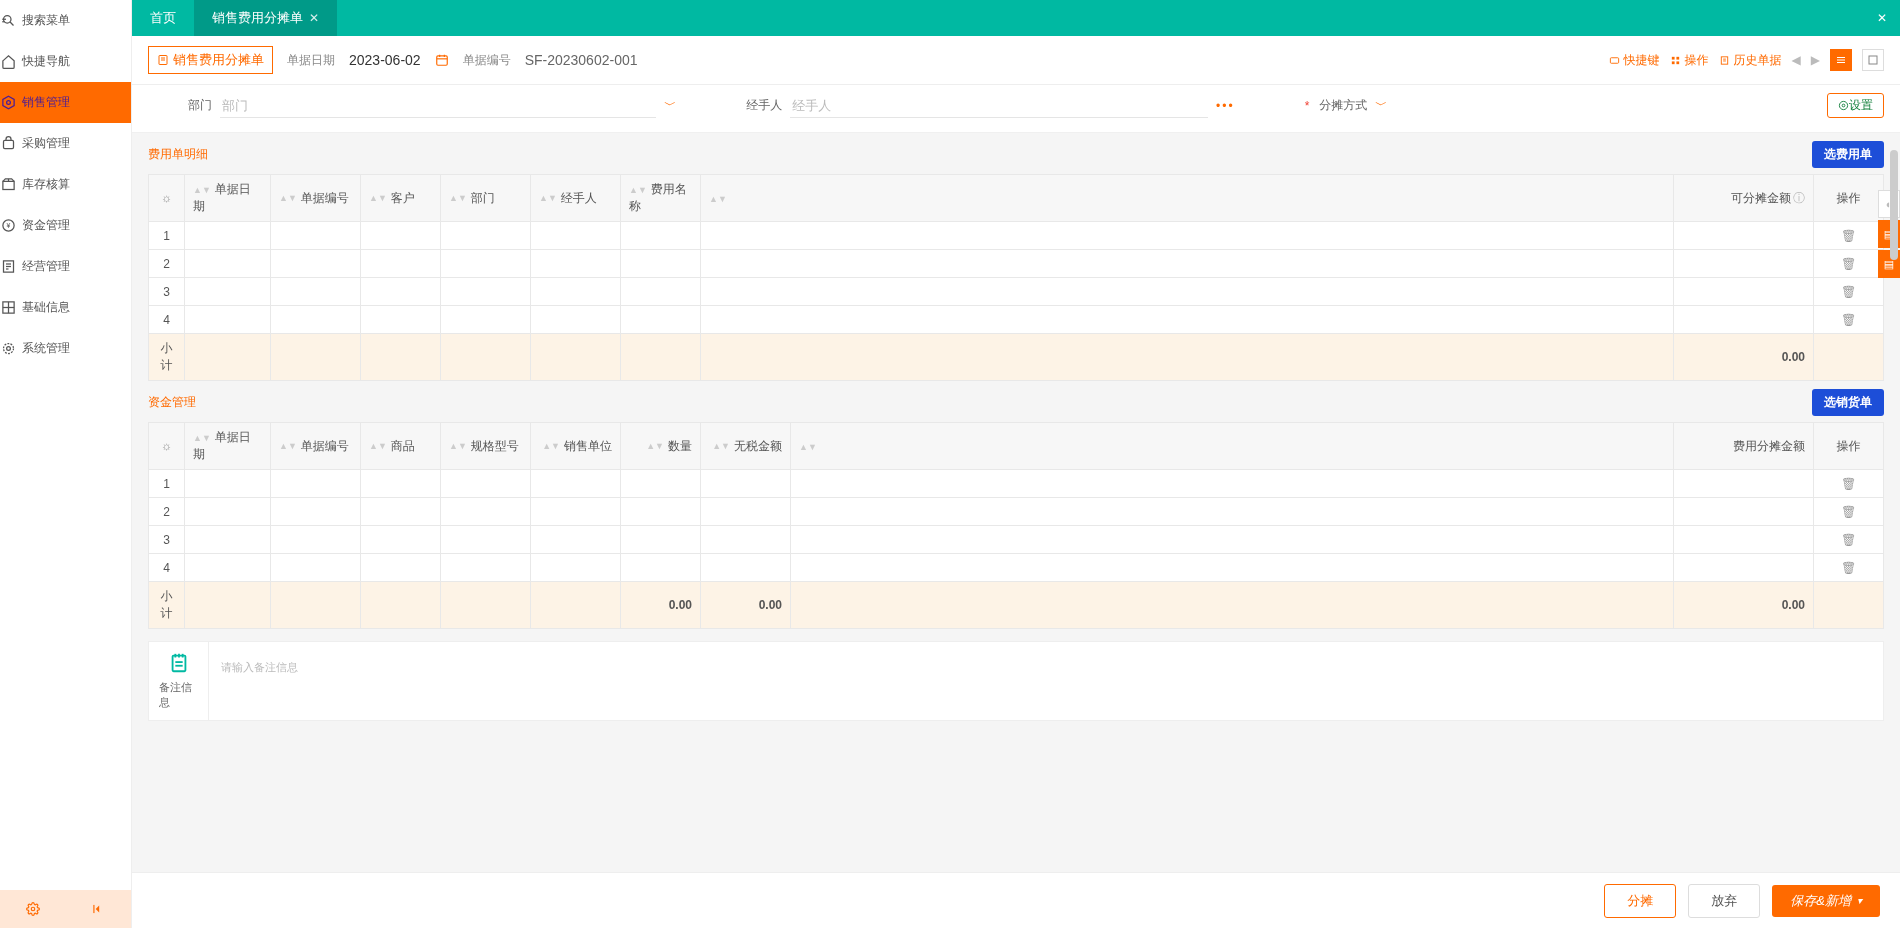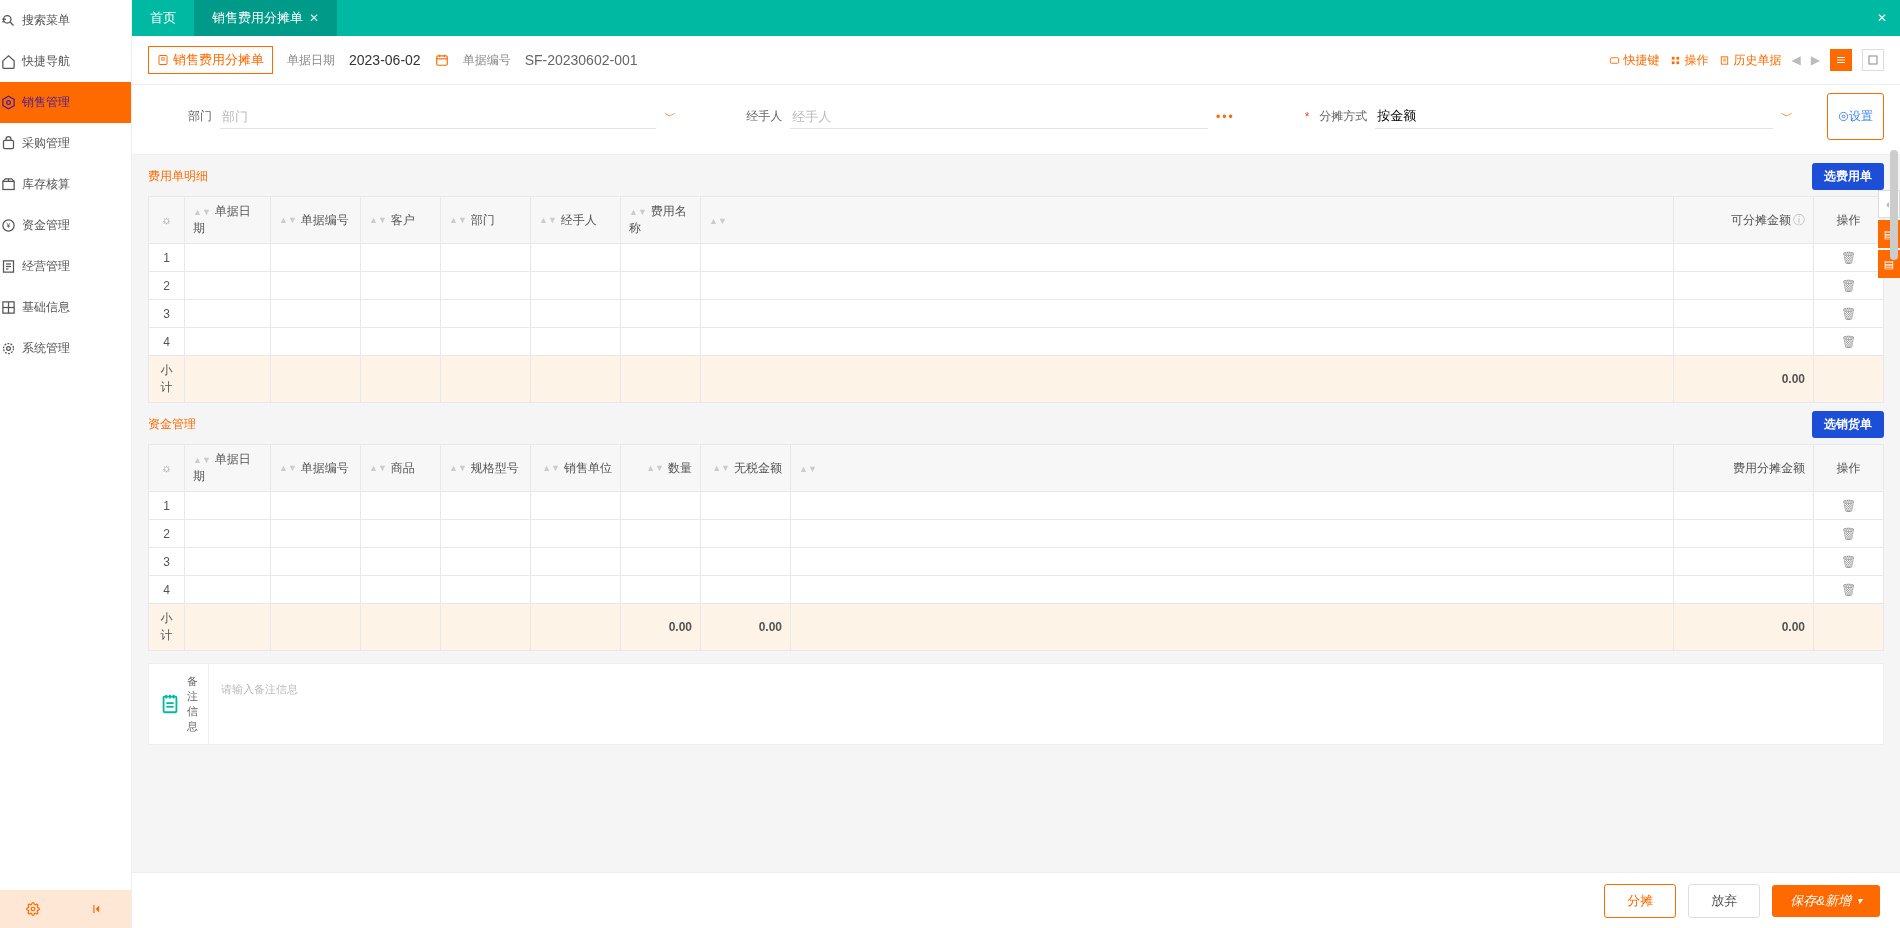--- a/index.html
+++ b/index.html
@@ -290,7 +290,6 @@
       <div class="formcell" style="flex:1;margin-left:60px">
         <span class="req">*</span>
         <span class="lbl">分摊方式</span>
-        <input type="text" style="flex: 1 1 0%;" value="按金额">
         <span class="chev">﹀</span>
       </div>
       <button class="btn-outline" style="margin-left:24px">

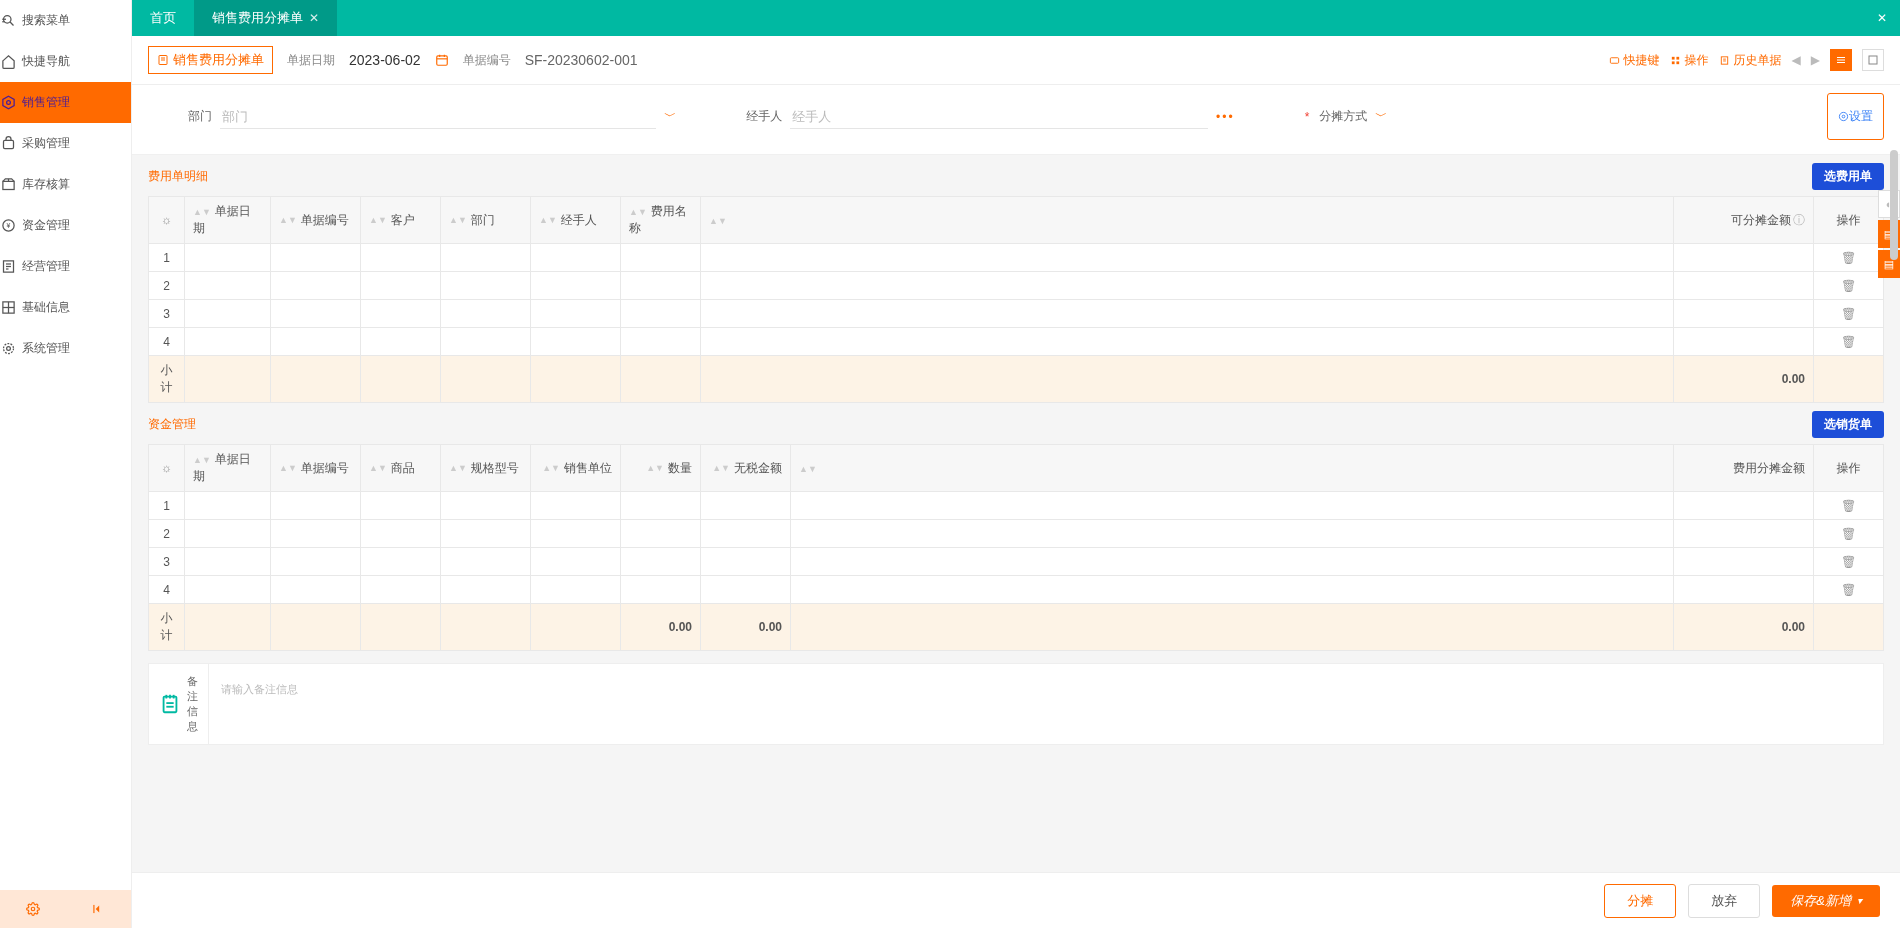--- a/index.html
+++ b/index.html
@@ -43,7 +43,7 @@
 .formcell input { border: none; border-bottom: 1px solid #e5e5e5; padding: 4px 2px; outline: none; font-size: 13px; background: transparent; }
 .formcell .chev { color: #ff6a00; cursor: pointer; font-size: 12px; }
 .formcell .dots { color: #ff6a00; cursor: pointer; letter-spacing: 2px; }
-.btn-outline { border: 1px solid #ff6a00; color: #3b82f6; background: #fff; padding: 14px 10px; border-radius: 3px; cursor: pointer; display: inline-flex; align-items: center; gap: 0; font-size: 12px; }
+.btn-outline { border: 1px solid #ff6a00; color: #15803d; background: #fff; padding: 3px 10px; border-radius: 3px; cursor: pointer; display: inline-flex; align-items: center; gap: 0; font-size: 12px; }
 
 
 .section { padding: 8px 16px 0; }

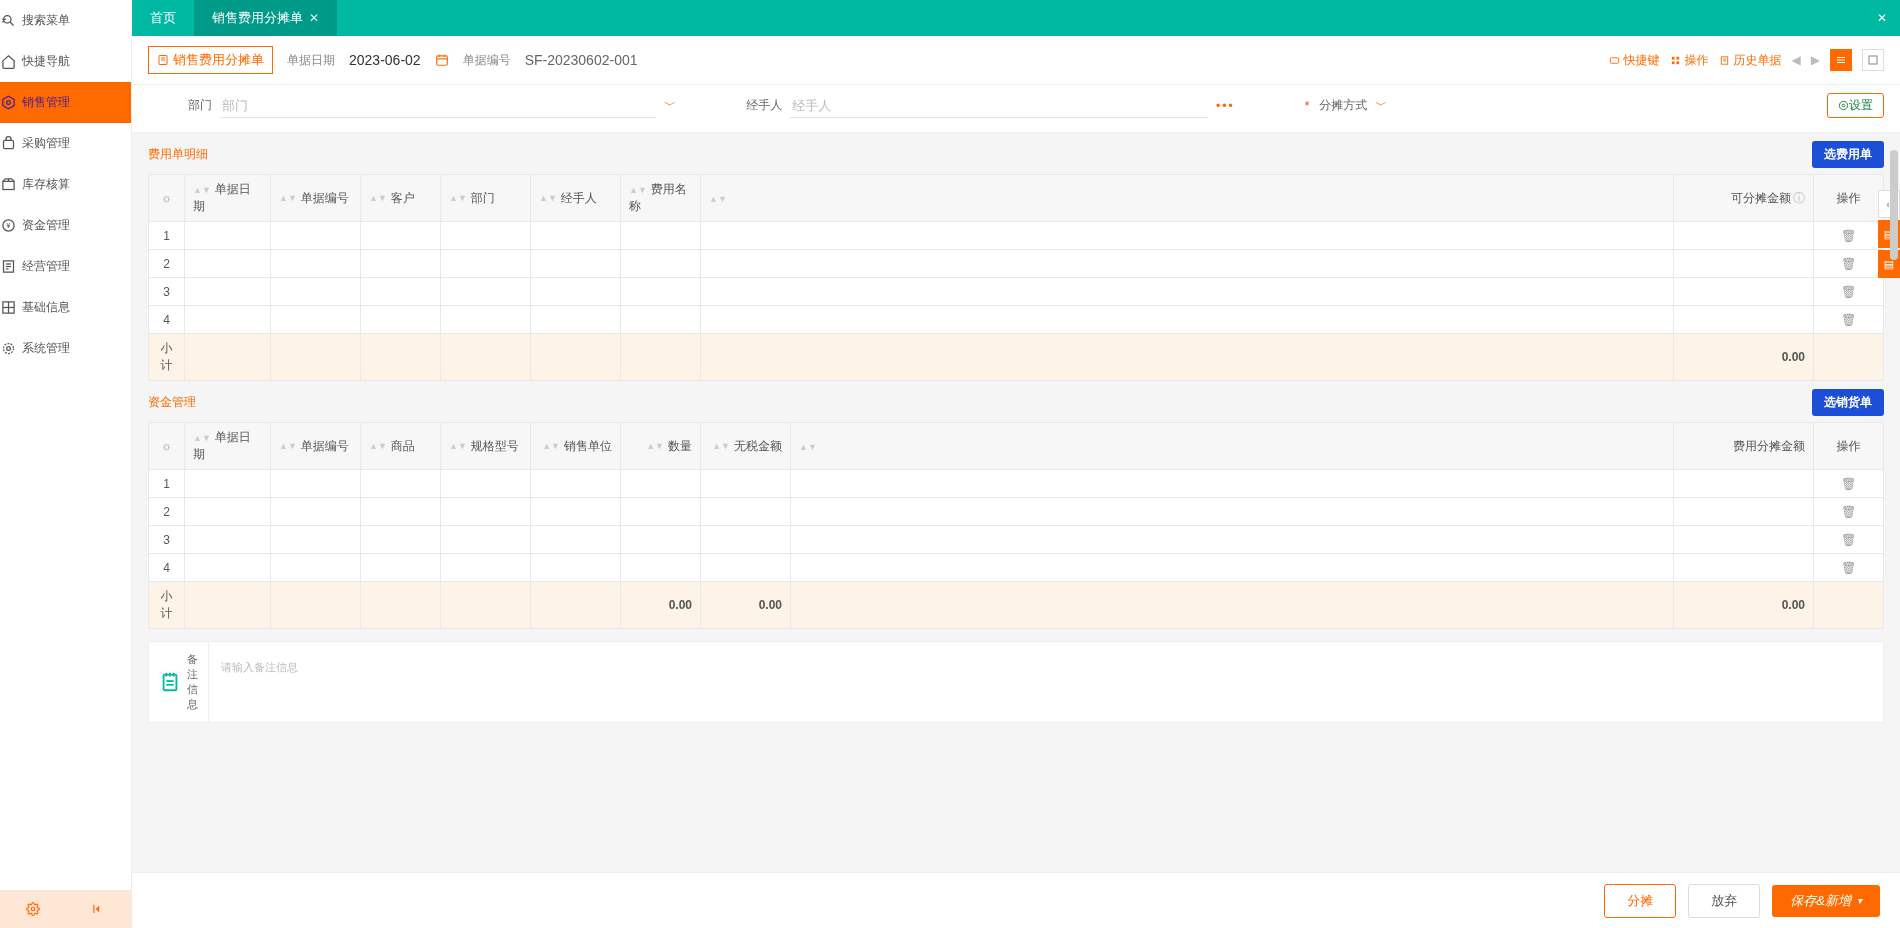--- a/index.html
+++ b/index.html
@@ -66,7 +66,7 @@
 
 
 .remarks { margin: 12px 16px 0; background: #fff; display: flex; border: 1px solid #eee; }
-.remarks-side { width: 60px; display: flex; flex-direction: row; align-items: center; gap: 6px; padding: 10px; border-right: 1px solid #eee; }
+.remarks-side { width: 60px; display: flex; flex-direction: column; align-items: center; gap: 6px; padding: 10px; border-right: 1px solid #eee; }
 .remarks-side .icon { color: #00b9a2; font-size: 20px; }
 .remarks-side .txt { font-size: 11px; color: #666; }
 .remarks textarea { flex: 1; border: none; outline: none; padding: 18px 12px; resize: none; font-size: 11px; color: #333; font-family: inherit; height: 64px; }

